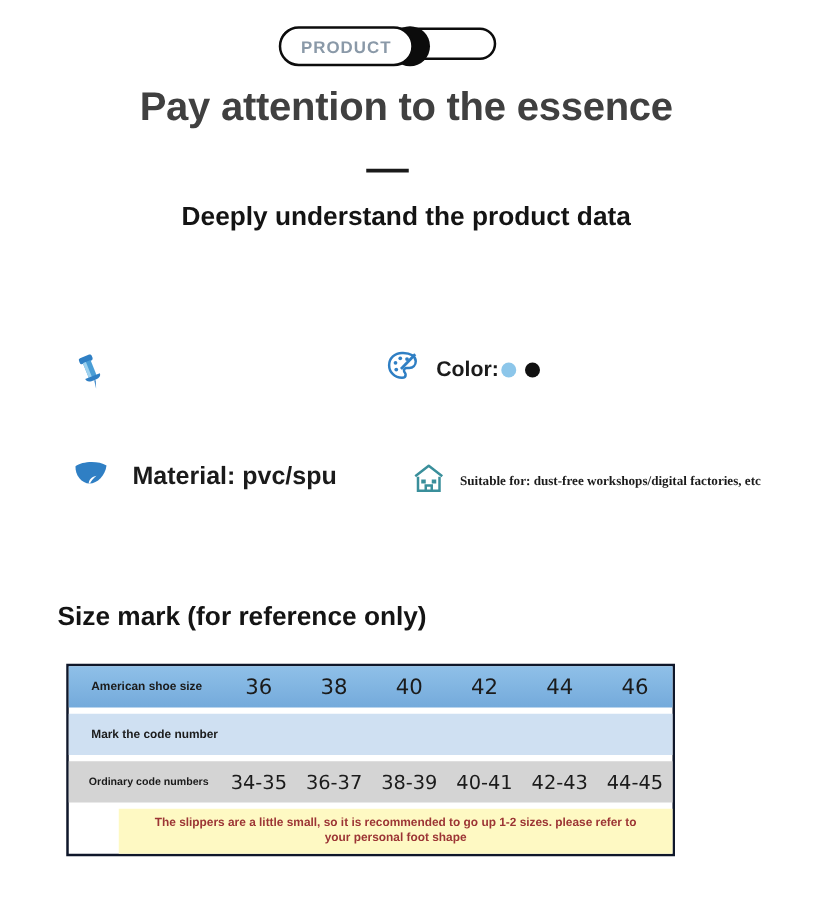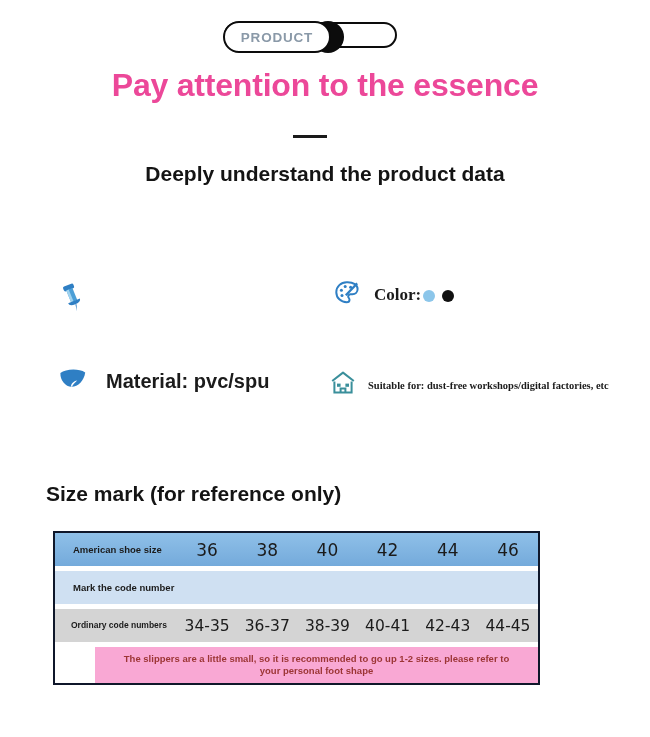--- a/index.html
+++ b/index.html
@@ -53,7 +53,7 @@
     text-align:center;
     font-size:32px;line-height:38px;
     font-weight:bold;
-    color:#ec4899;
+    color:#404040;
     letter-spacing:-0.2px;
   }
   .divider{

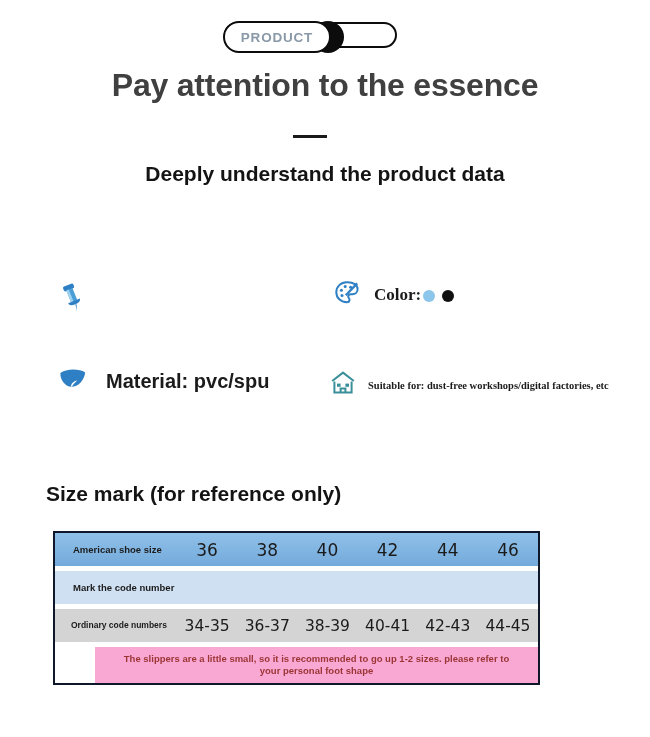--- a/index.html
+++ b/index.html
@@ -76,7 +76,7 @@
   #spec-name{left:60px;top:282px;}
   #spec-name .txt{font-size:11.5px;margin-left:21px;}
 
-  #spec-color{left:334px;top:280px;font-family:Liberation Serif, serif;}
+  #spec-color{left:309px;top:280px;}
   #spec-color .txt{font-size:17px;margin-left:14px;}
 
   #spec-material{left:58px;top:366px;}

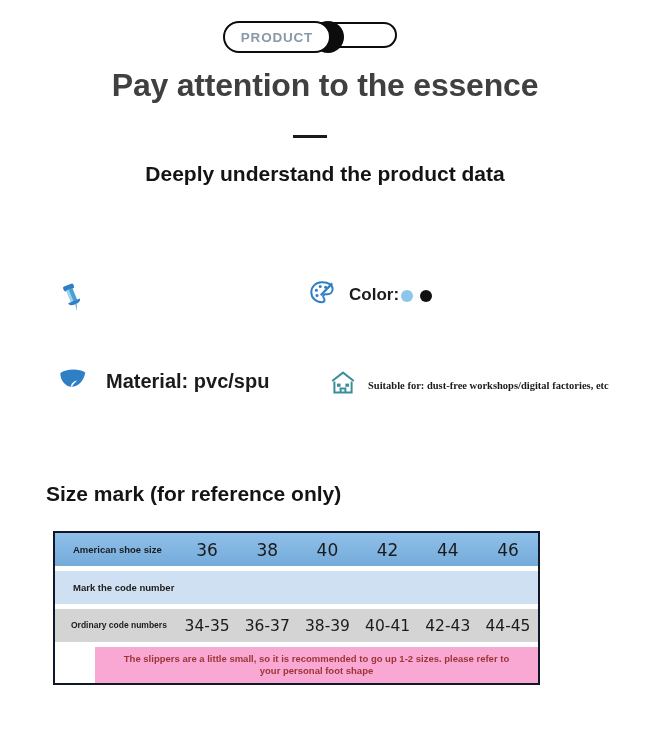--- a/index.html
+++ b/index.html
@@ -109,7 +109,7 @@
   .row.r-head{background:linear-gradient(180deg,#8fc0e8 0%,#74aadb 100%);}
   .row.r-alt{background:#cfe0f2;margin-top:5px;}
   .row.r-gray{background:#d4d4d4;margin-top:5px;}
-  .row.r-note{background:#f9a8d4;margin-top:5px;height:36px;margin-left:40px;}
+  .row.r-note{background:#fef9c3;margin-top:5px;height:36px;margin-left:40px;}
   .lbl{
     flex:0 0 122px;
     padding-left:18px;

